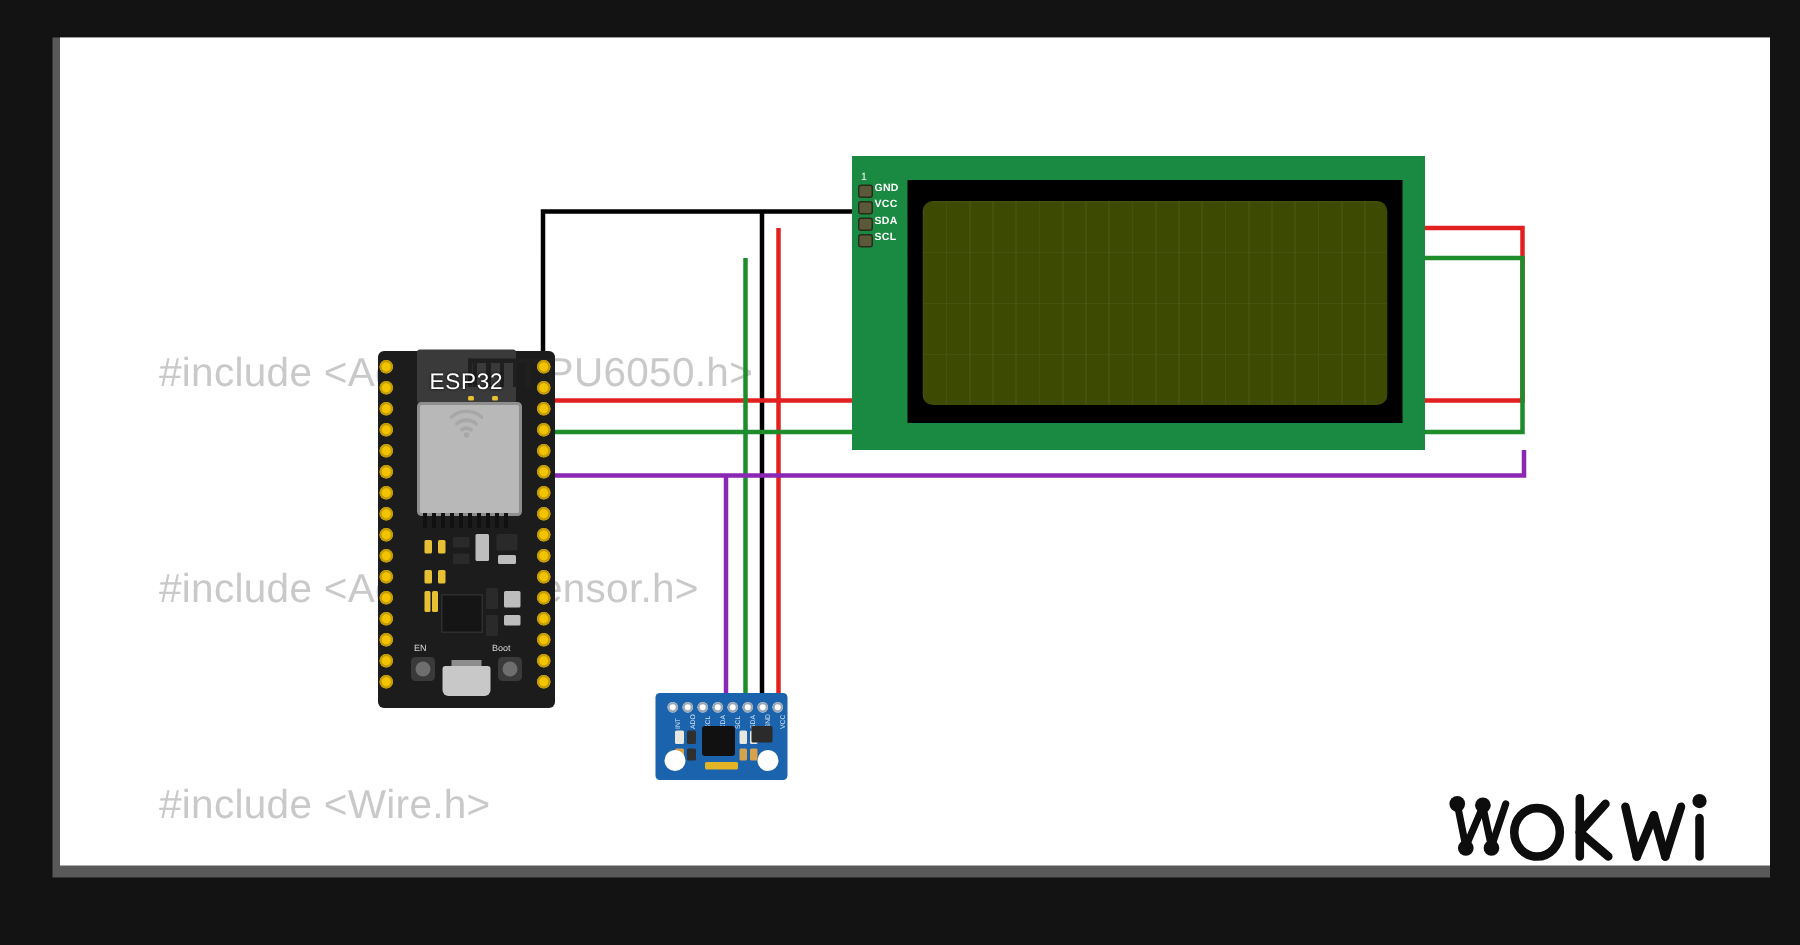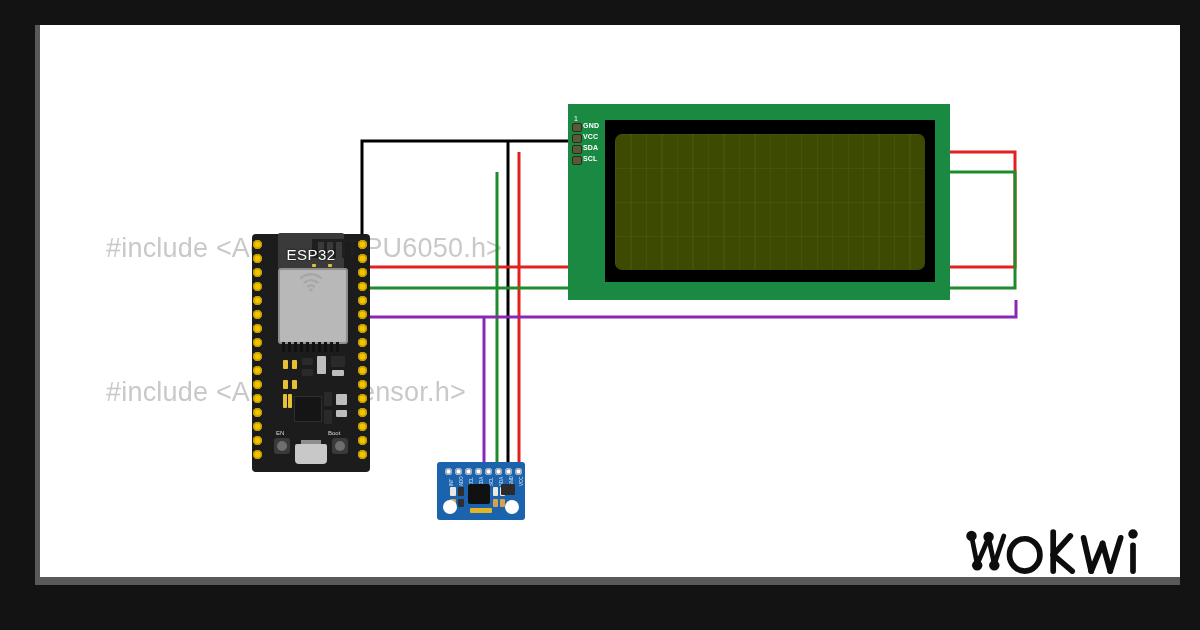--- a/index.html
+++ b/index.html
@@ -142,6 +142,7 @@
     <div class="code">
       <div>#include &lt;Adafruit_MPU6050.h&gt;</div>
       <div>#include &lt;Adafruit_Sensor.h&gt;</div>
+      <div>#include &lt;Wire.h&gt;</div>
       
       
       

